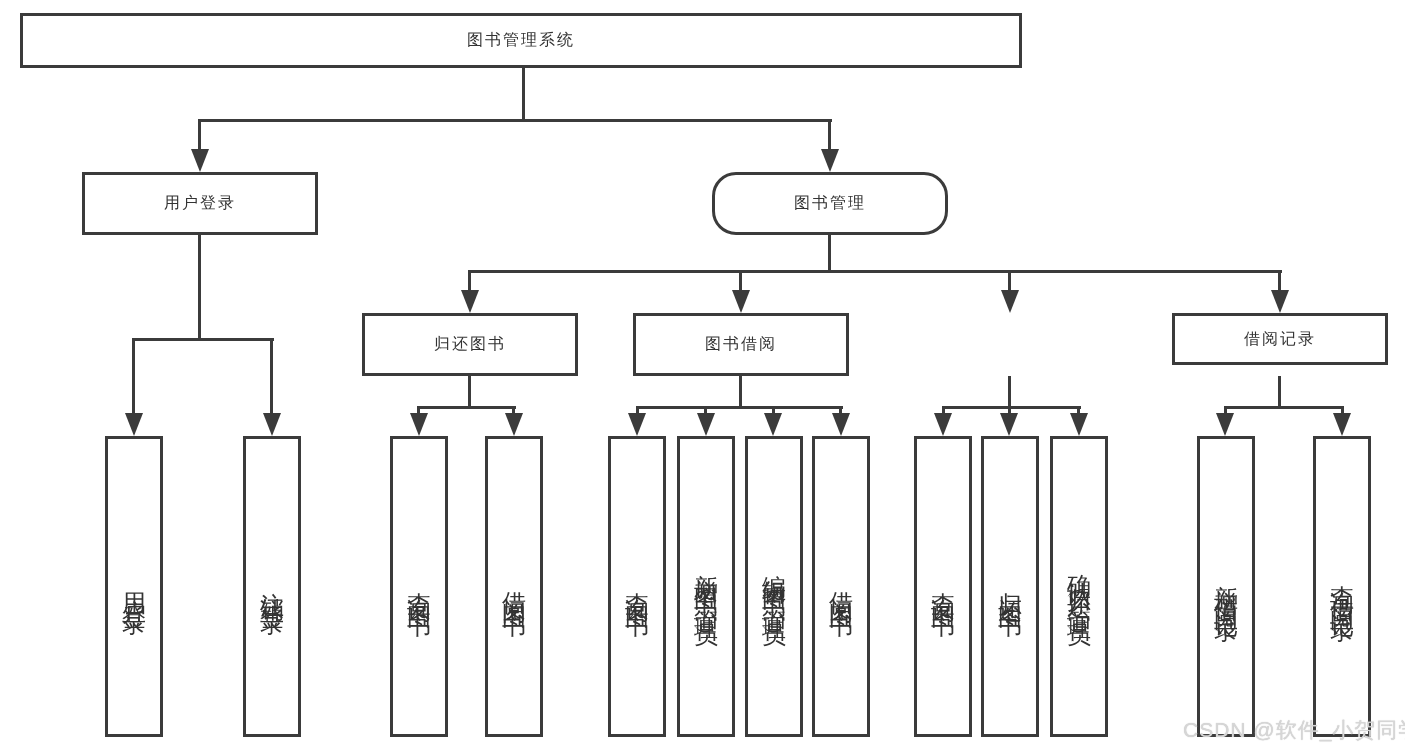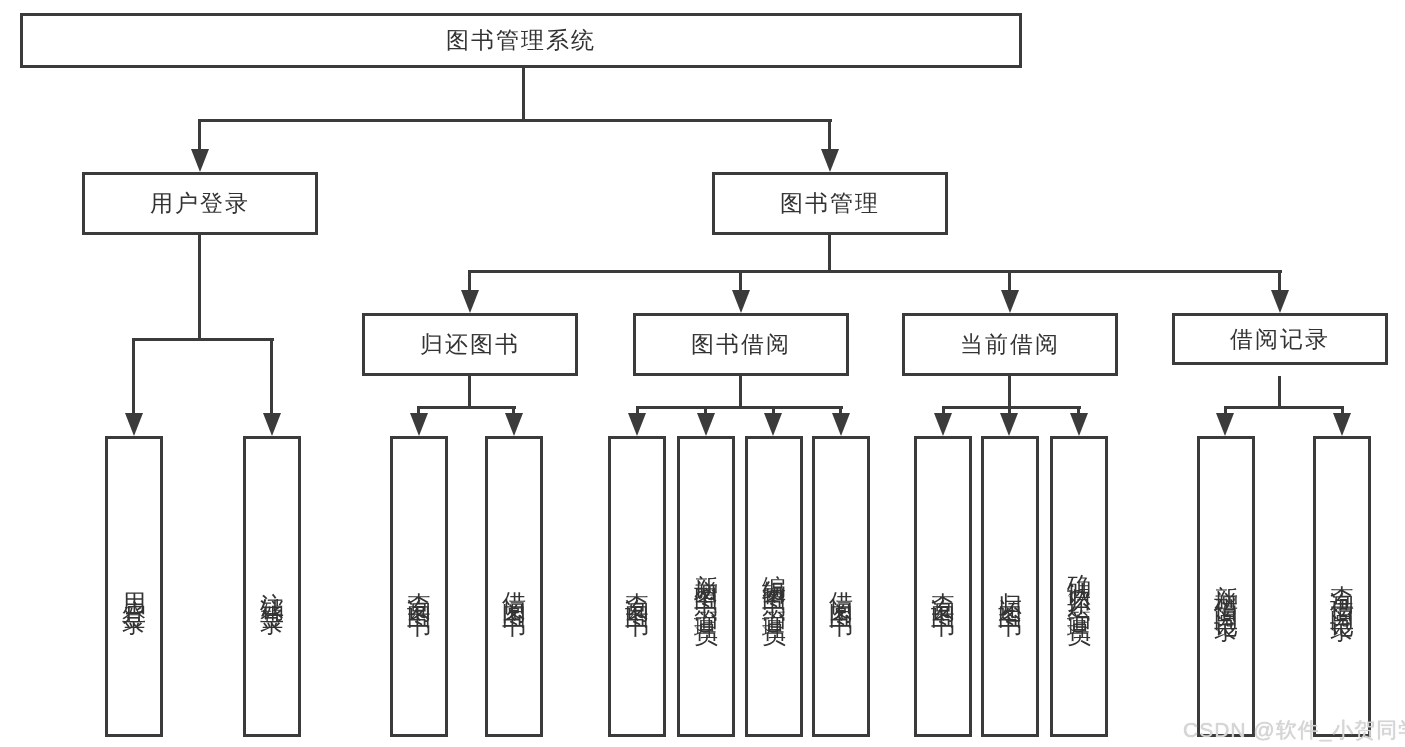--- a/index.html
+++ b/index.html
@@ -17,7 +17,7 @@
     background:#ffffff;color:var(--text);
     display:flex;align-items:center;justify-content:center;text-align:center;
   }
-  .hbox{font-size:23px;letter-spacing:2px;}
+  .hbox{font-size:16px;letter-spacing:2px;}
   .leaf{
     writing-mode:vertical-rl;text-orientation:mixed;
     font-size:24px;letter-spacing:7px;line-height:1;

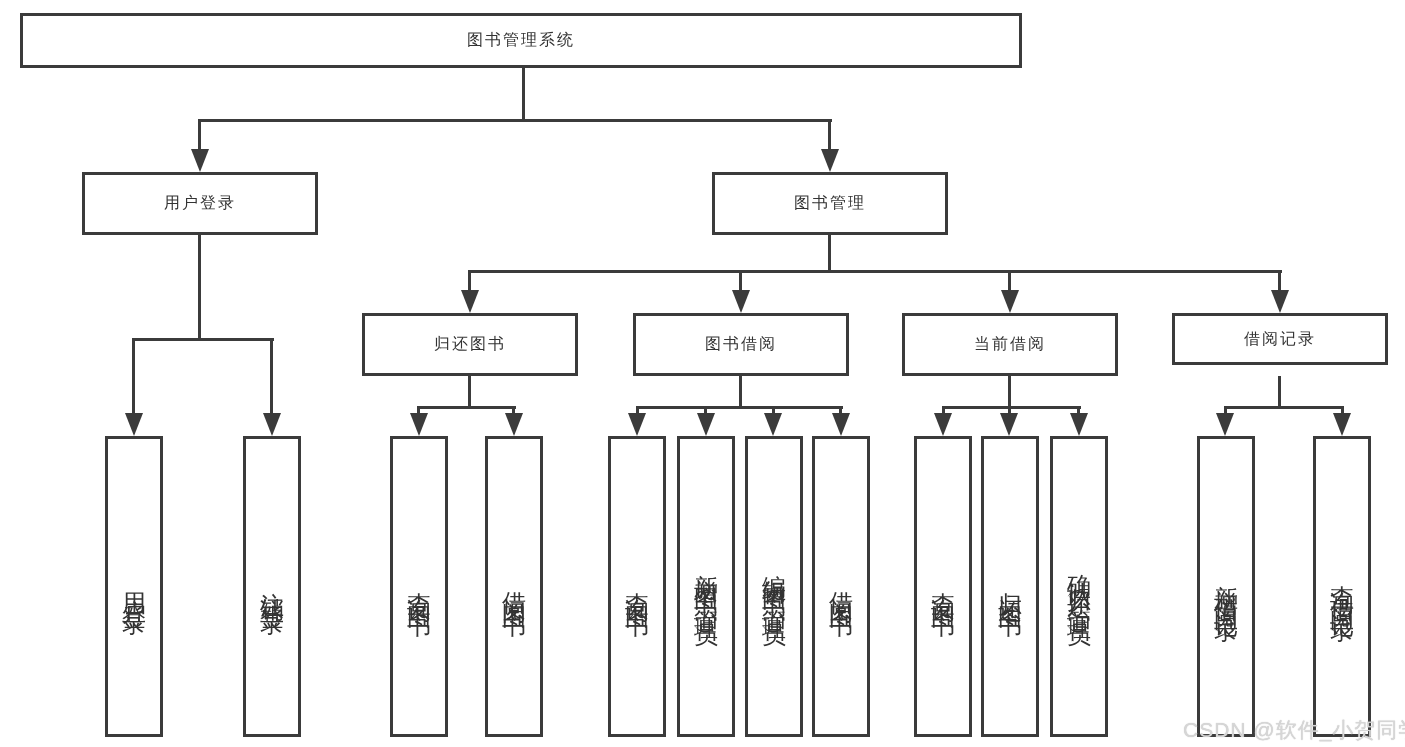--- a/index.html
+++ b/index.html
@@ -51,7 +51,7 @@
   <div class="arw" style="left:821px;top:149px;"></div>
 
   <div class="box hbox" style="left:82px;top:172px;width:236px;height:63px;">用户登录</div>
-  <div class="box hbox" style="left:712px;top:172px;width:236px;height:63px;">图书管理</div>
+  <div class="box hbox" style="left:712px;top:172px;width:236px;height:63px;border-radius:24px;">图书管理</div>
 
   <div class="vl" style="left:198px;top:235px;height:106px;"></div>
   <div class="hl" style="left:132px;top:338px;width:142px;"></div>

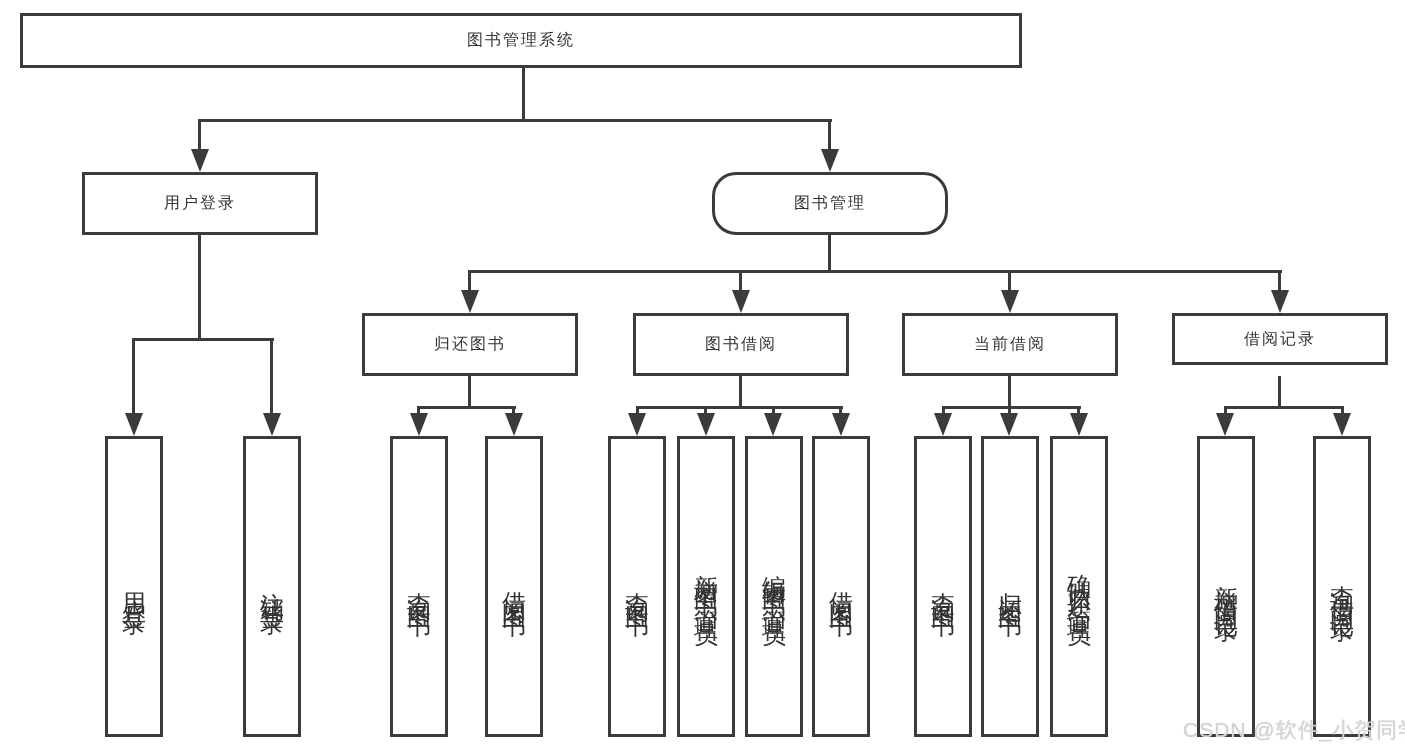--- a/index.html
+++ b/index.html
@@ -73,7 +73,6 @@
 
   <div class="box hbox" style="left:362px;top:313px;width:216px;height:63px;">归还图书</div>
   <div class="box hbox" style="left:633px;top:313px;width:216px;height:63px;">图书借阅</div>
-  <div class="box hbox" style="left:902px;top:313px;width:216px;height:63px;">当前借阅</div>
   <div class="box hbox" style="left:1172px;top:313px;width:216px;height:52px;">借阅记录</div>
 
   <div class="vl" style="left:468px;top:376px;height:33px;"></div>

